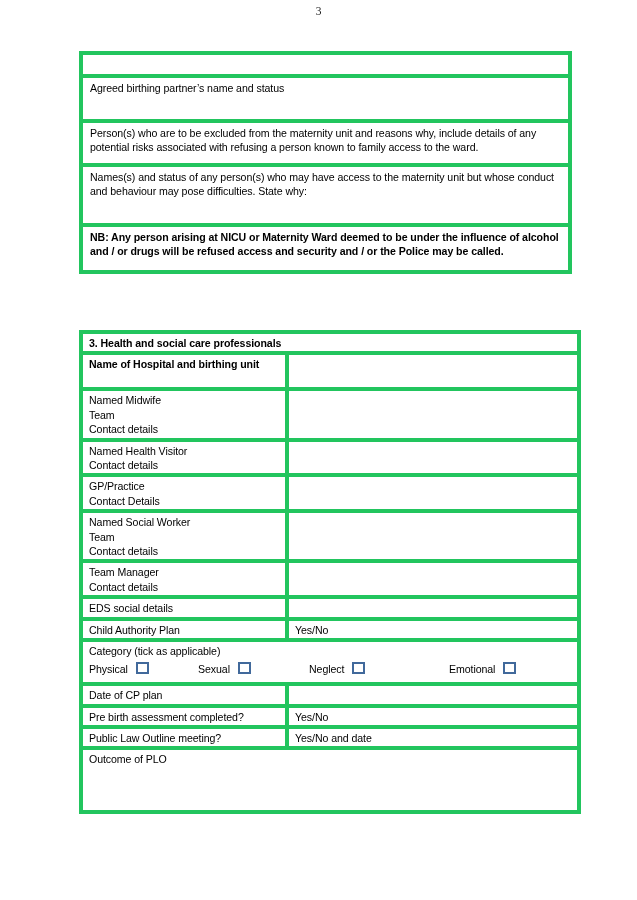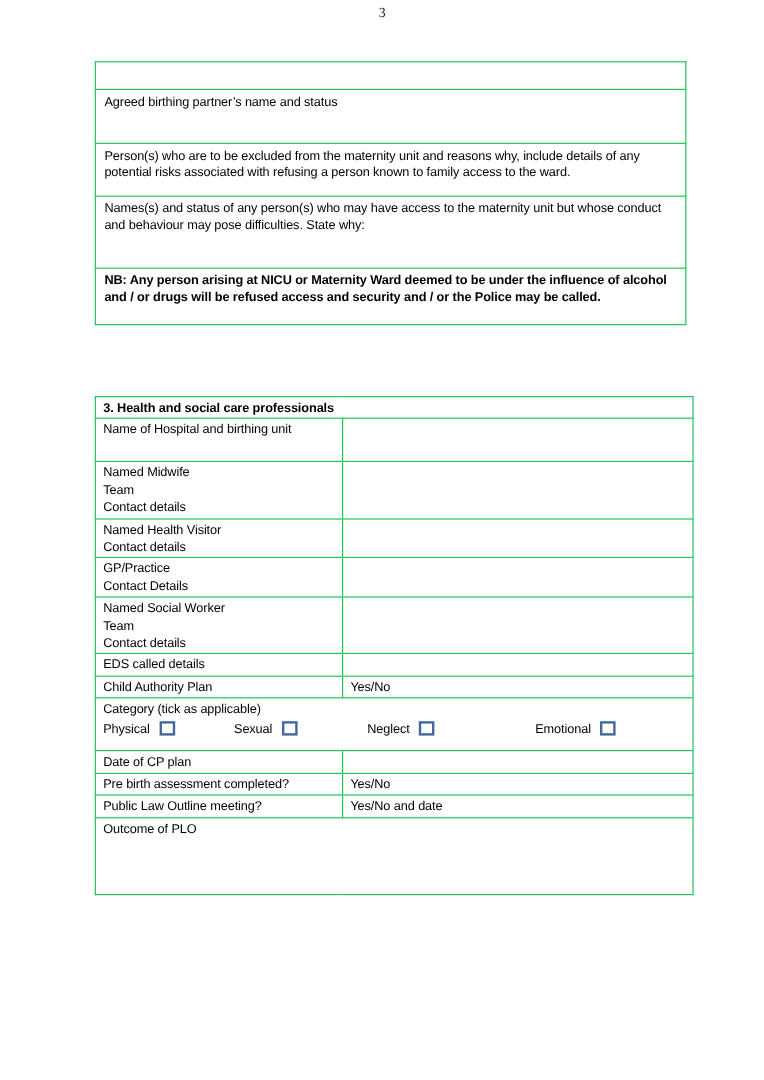--- a/index.html
+++ b/index.html
@@ -44,7 +44,7 @@
     background: #ffffff;
   }
   .doc-table td {
-    border: 1px solid #22c55e;
+    border: 4px solid #22c55e;
     vertical-align: top;
     padding: 3px 5px 2px 6px;
     font-size: 10.6px;

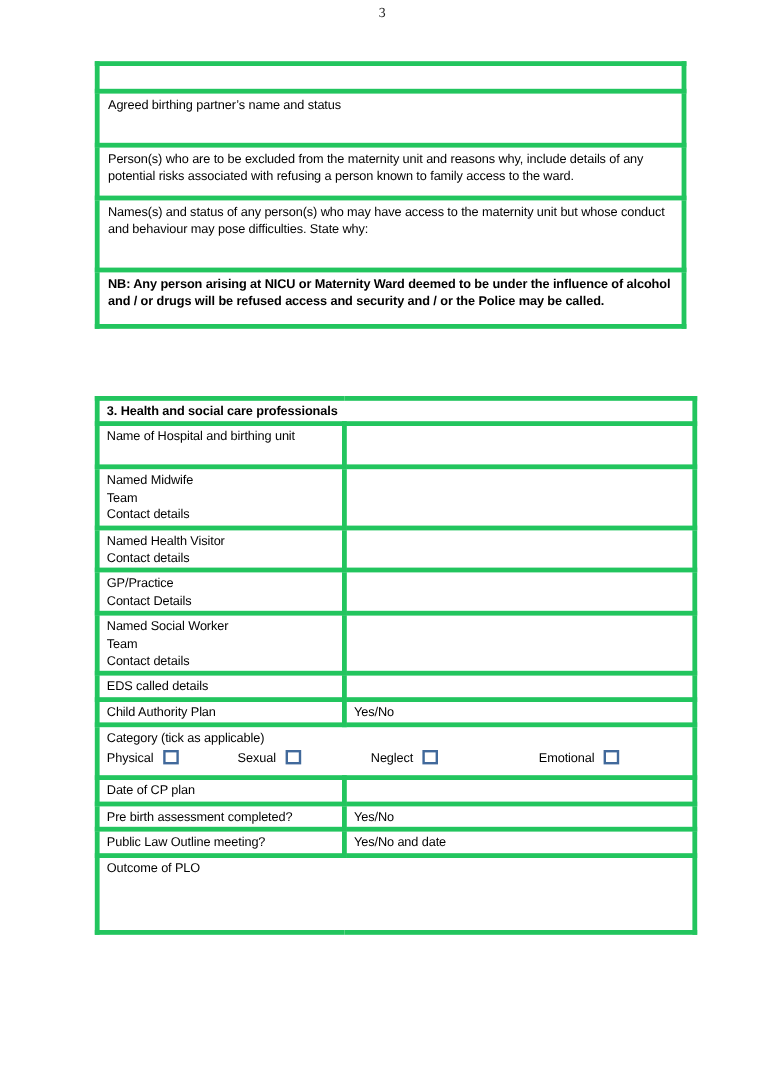--- a/index.html
+++ b/index.html
@@ -79,7 +79,7 @@
   .h-nb      { height: 47px; }
 
   .h-hdr     { height: 15px; }
-  .h-hosp    { height: 36px; }
+  .h-hosp    { height: 36px; font-weight: bold; }
   .h-three   { height: 45px; }
   .h-two     { height: 30px; }
   .h-one     { height: 15px; }

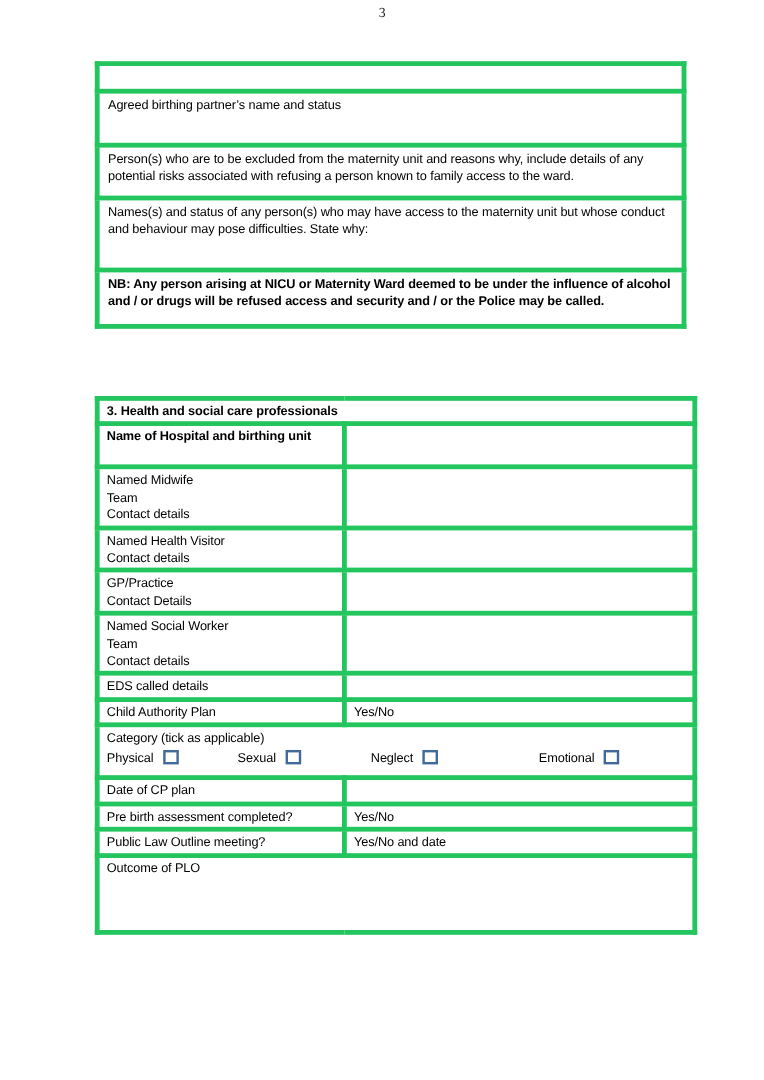--- a/index.html
+++ b/index.html
@@ -199,6 +199,11 @@
       <td></td>
     </tr>
 
+    <tr class="h-two">
+      <td style="white-space:pre-line">Team Manager
+Contact details</td>
+      <td></td>
+    </tr>
 
     <tr class="h-one">
       <td>EDS called details</td>

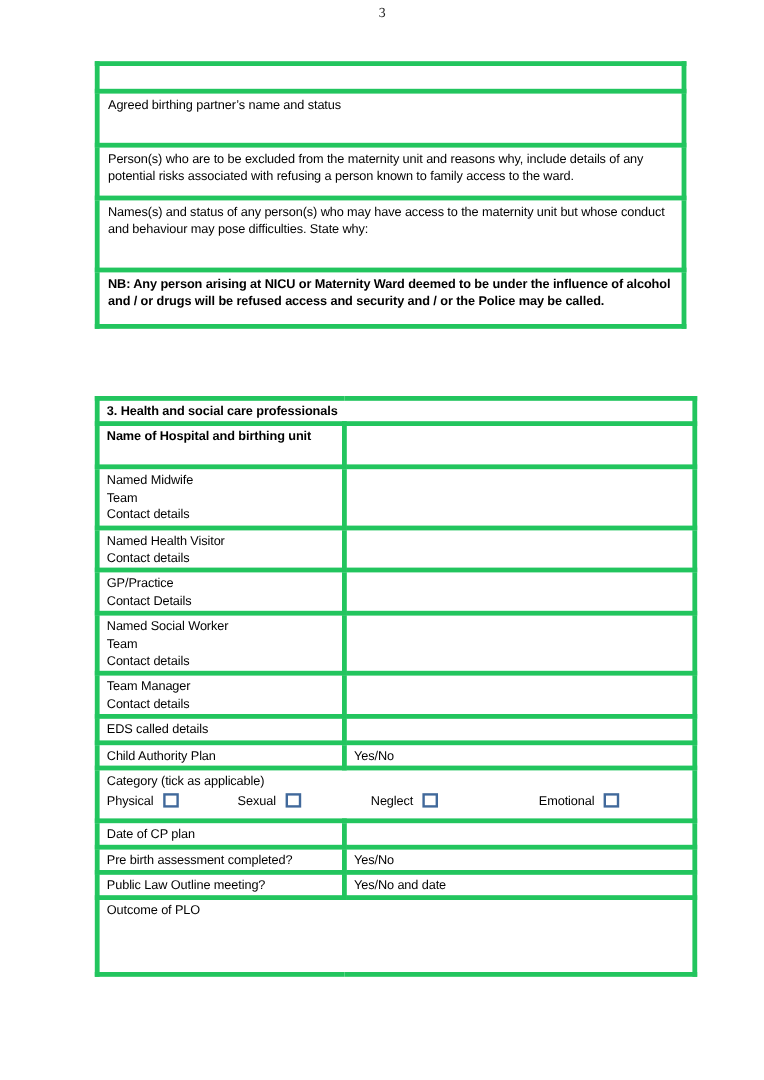--- a/index.html
+++ b/index.html
@@ -206,7 +206,7 @@
     </tr>
 
     <tr class="h-one">
-      <td>EDS called details</td>
+      <td>EDS social details</td>
       <td></td>
     </tr>
 

